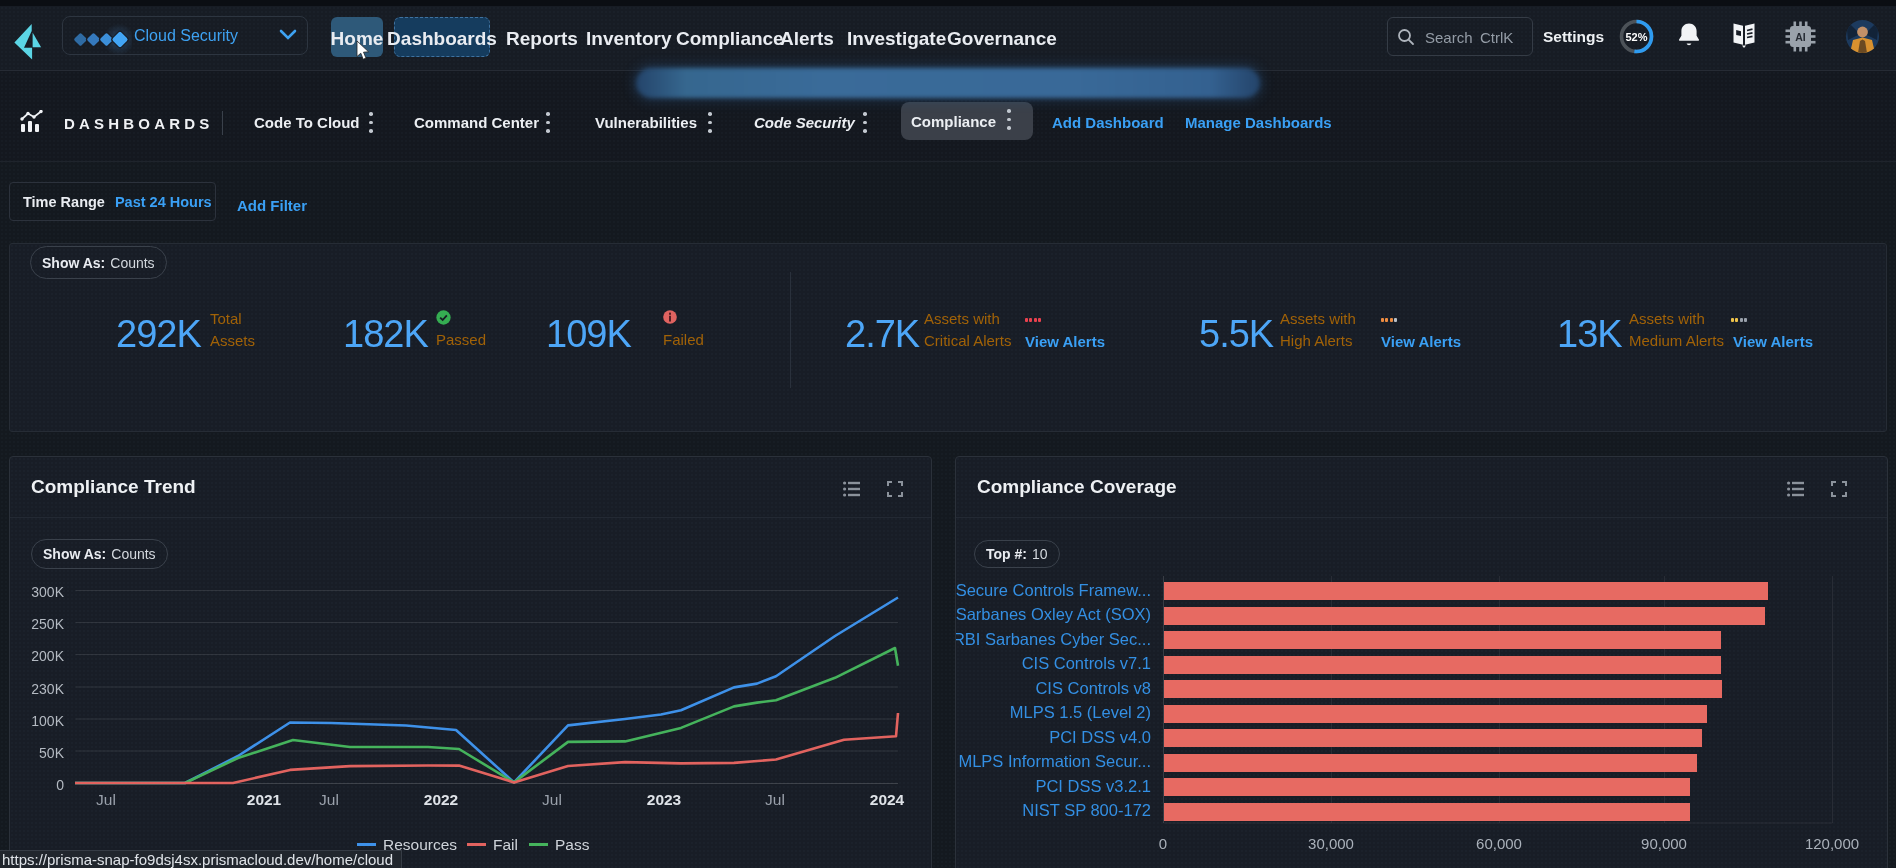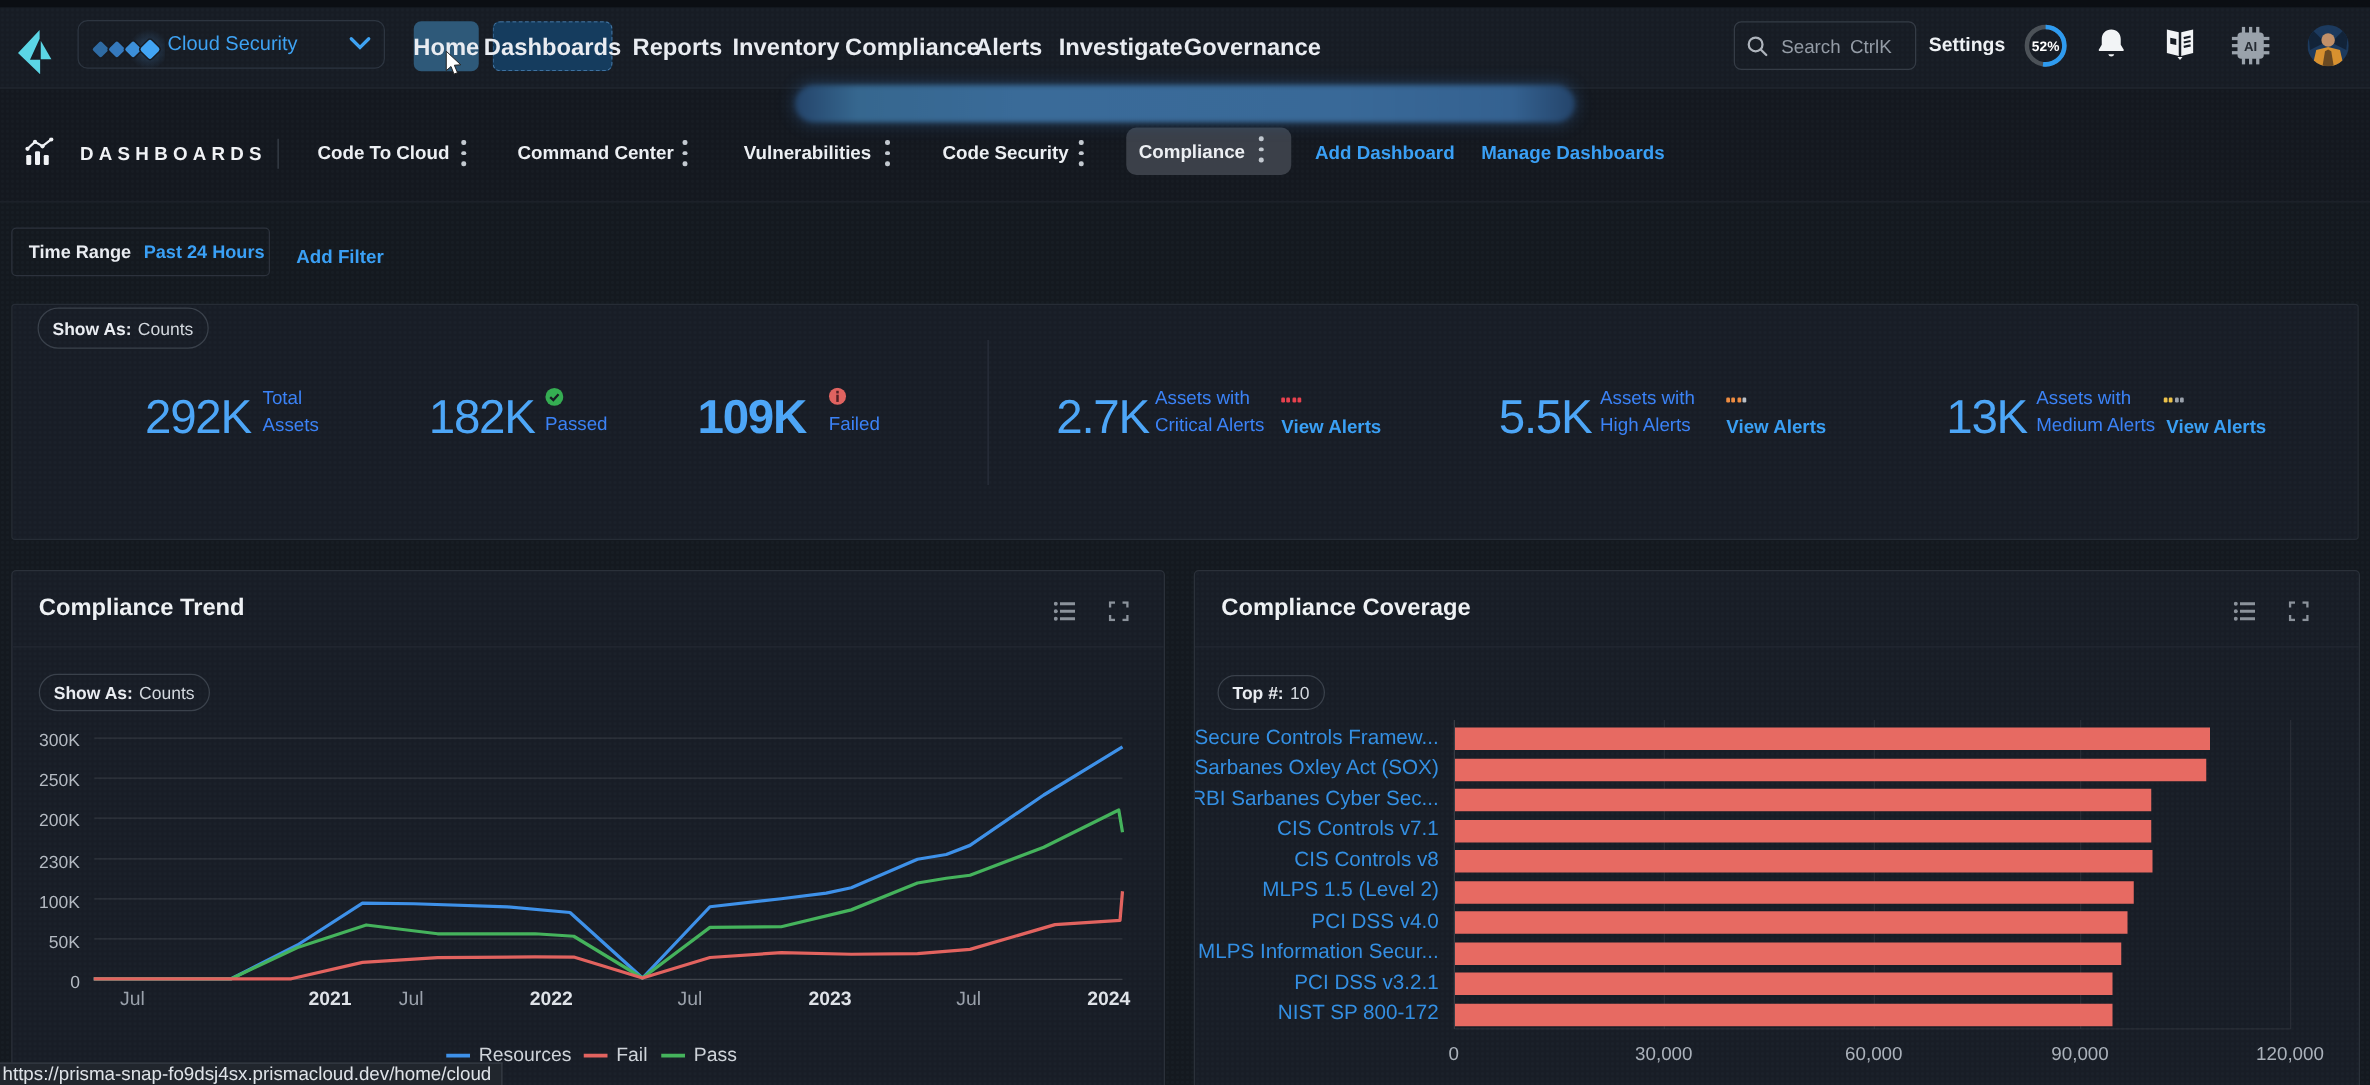--- a/index.html
+++ b/index.html
@@ -176,7 +176,7 @@
     <i></i>
     <i></i>
   </div>
-<div class="tabname" style="left:754px;">Code Security</div>
+<div class="tabname" style="left:754px;font-style:italic;">Code Security</div>
 <div class="kebab abs" style="left:863px;top:112px;">
     <i></i>
     <i></i>

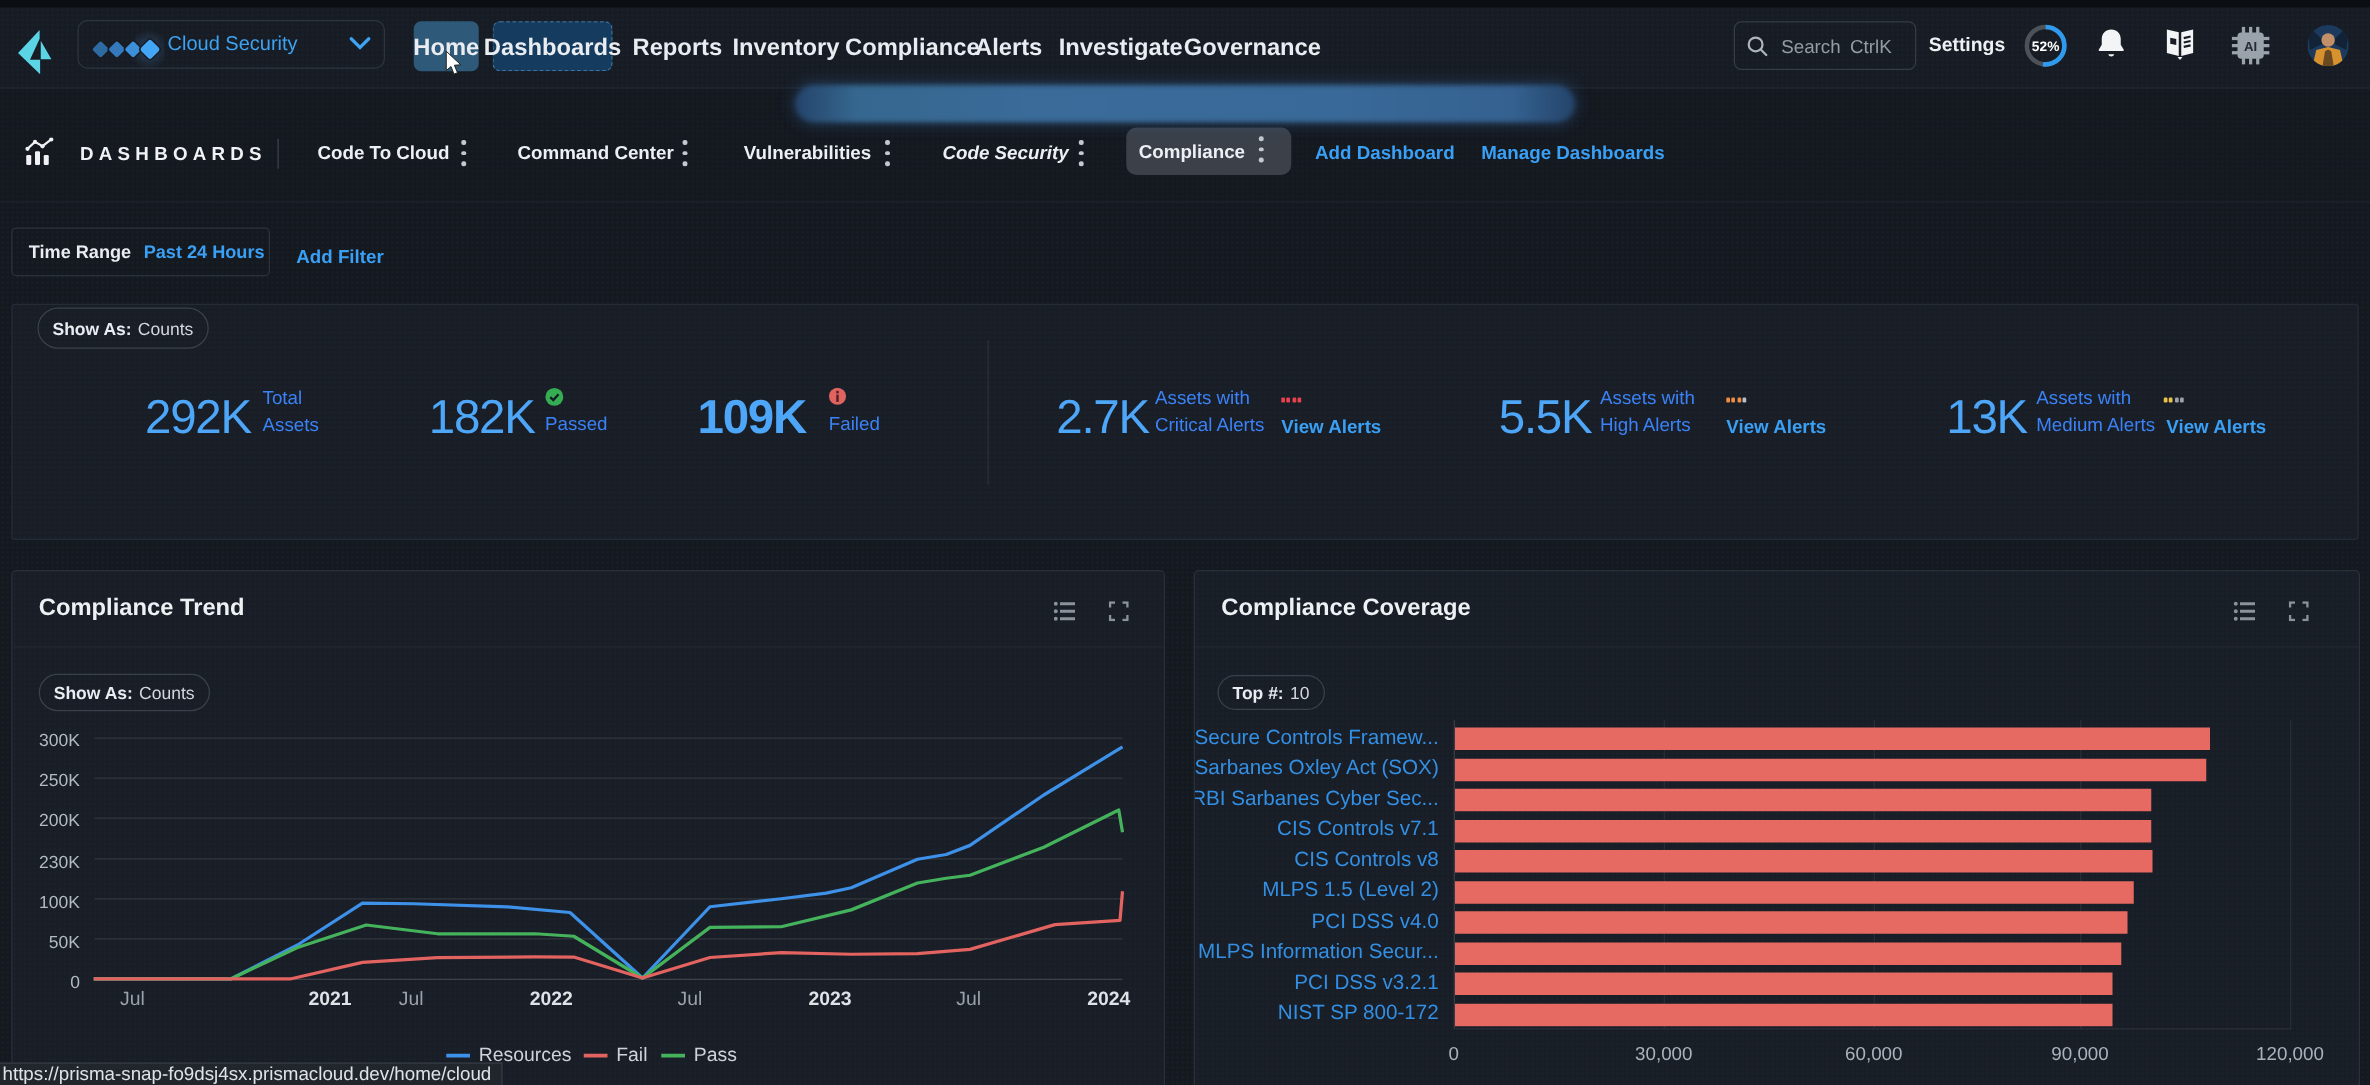--- a/index.html
+++ b/index.html
@@ -20,7 +20,7 @@
 .navlink { position:absolute; top:0; height:65px; display:flex; align-items:center; font-size:19px; font-weight:bold; color:#e9ecf1; }
 .tabname { position:absolute; top:100px; height:45px; display:flex; align-items:center; font-size:15px; font-weight:bold; color:#eceff3; }
 .statnum { position:absolute; font-size:38px; letter-spacing:-1px; color:#4da6f7; }
-.statlbl { position:absolute; font-size:15px; line-height:21.5px; color:#3b82f6; }
+.statlbl { position:absolute; font-size:15px; line-height:21.5px; color:#a16207; }
 .viewalerts { position:absolute; font-size:15px; font-weight:bold; color:#3aa0f5; }
 .sevdots { position:absolute; display:flex; }
 .sevdots i { display:block; width:3px; height:3.6px; border-radius:1px; margin-right:1.4px; }

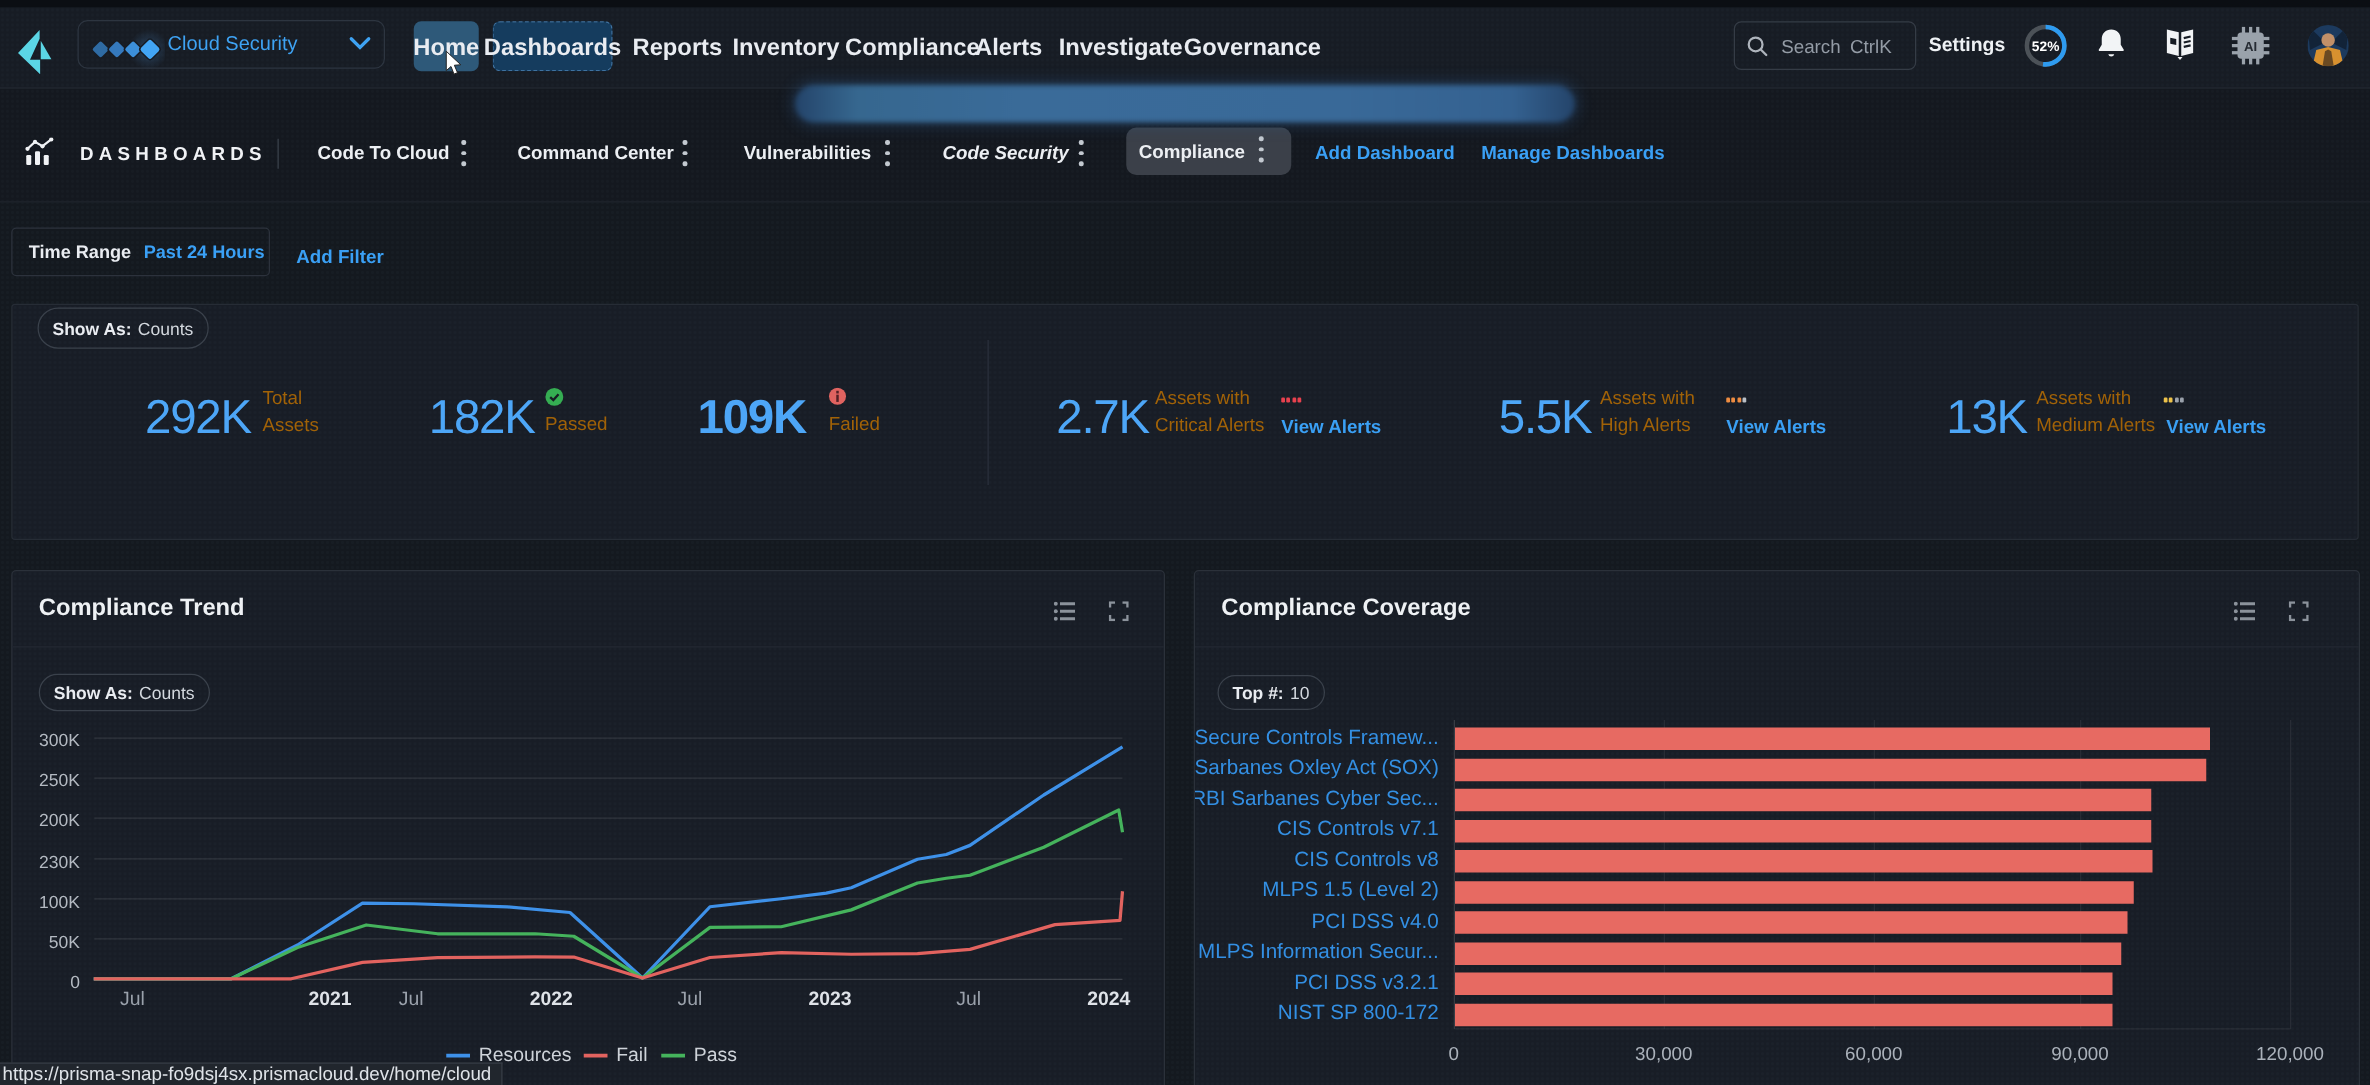--- a/index.html
+++ b/index.html
@@ -219,7 +219,7 @@
   </svg>
 <div class="statlbl" style="left:436px;top:329px;">Passed</div>
 
-<div class="statnum" style="left:558px;top:313px;font-weight:bold;">109K</div>
+<div class="statnum" style="left:546px;top:313px;">109K</div>
 <svg class="abs" style="left:663px;top:310px;" width="14" height="14" viewBox="0 0 17 17">
     <circle cx="8.5" cy="8.5" r="8.3" fill="#e06360"></circle>
     <rect x="7.3" y="3.2" width="2.4" height="2.6" fill="#532025"></rect>

